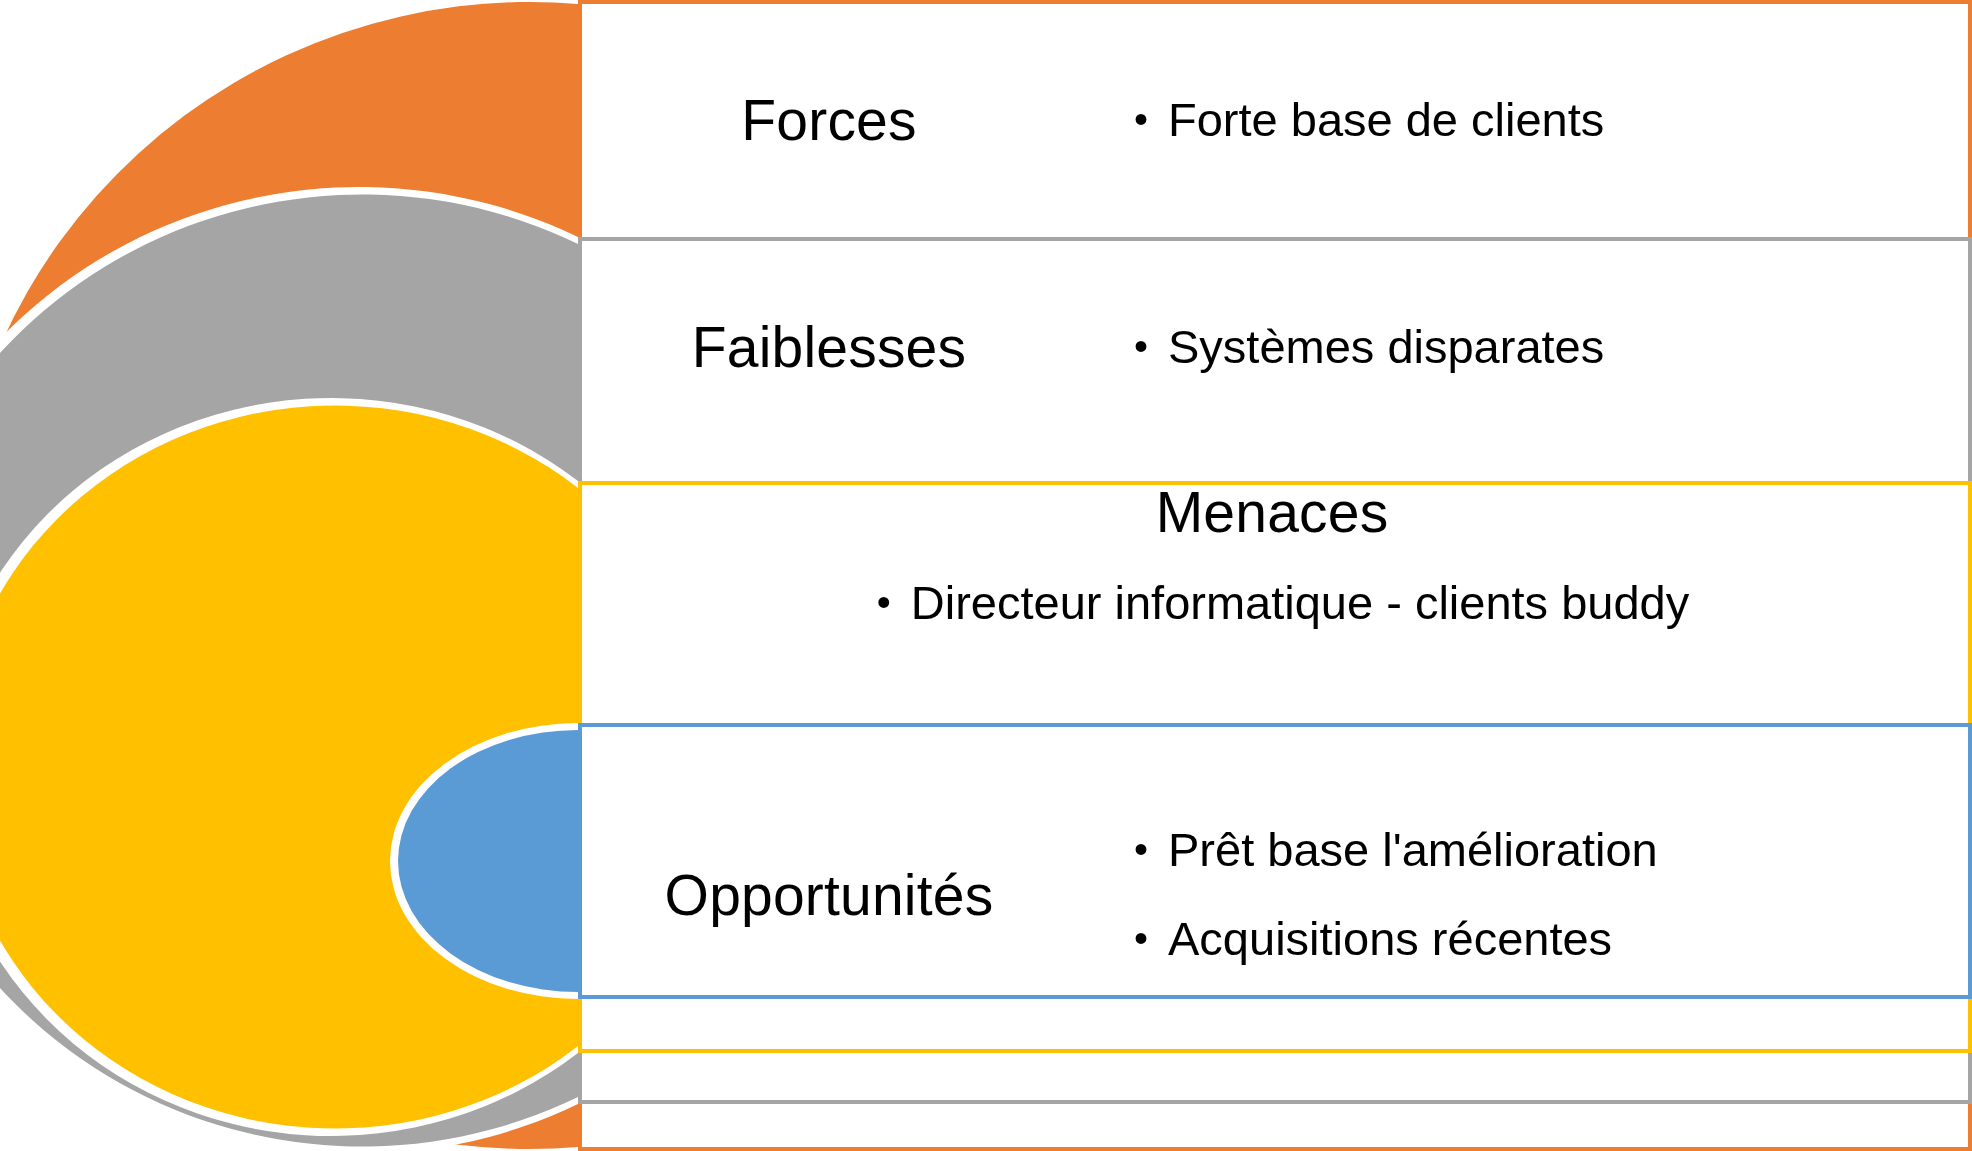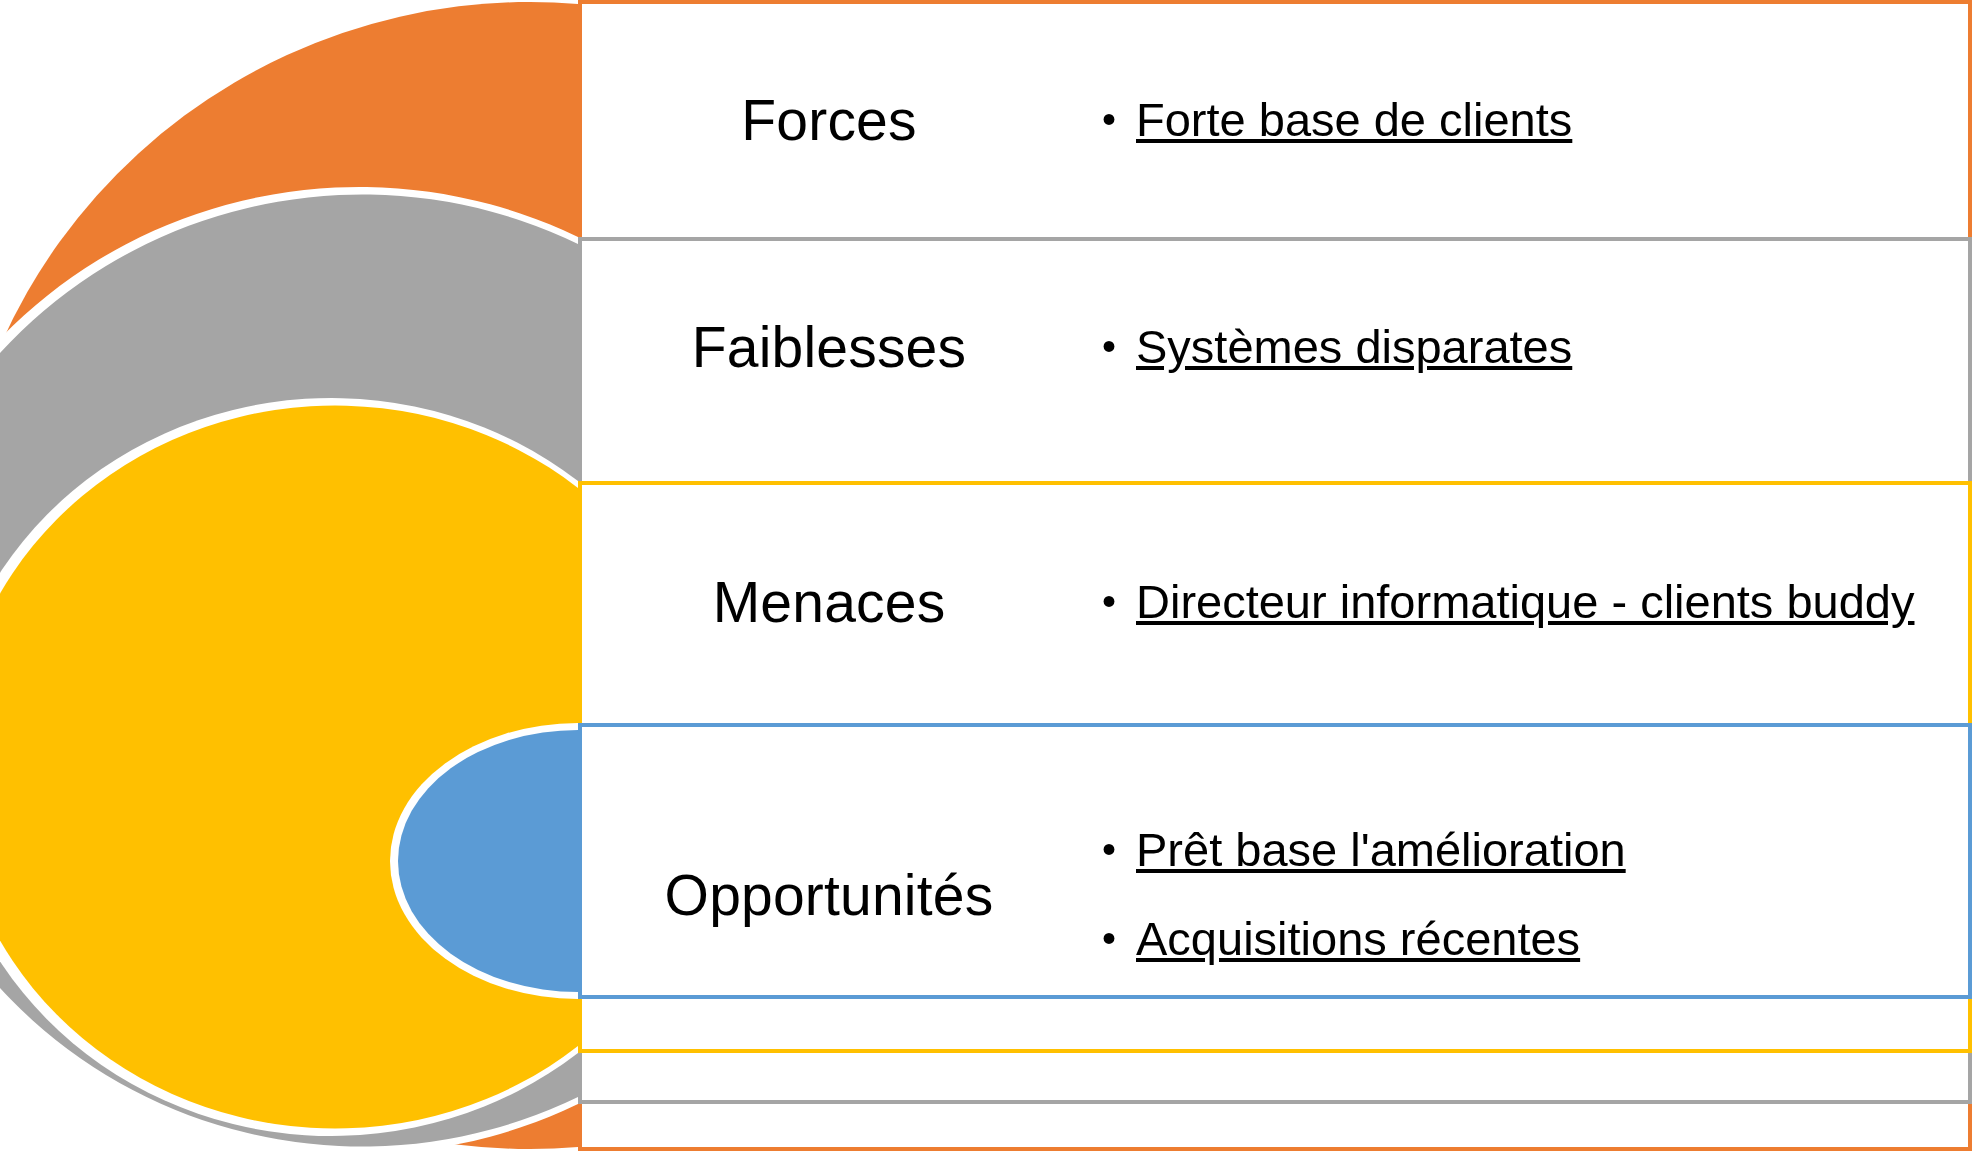--- a/index.html
+++ b/index.html
@@ -67,6 +67,7 @@
     display: flex;
     align-items: center;
     pointer-events: auto;
+    gap: 32px;
   }
   .row-strengths      { top: 4px;   height: 233px; }
   .row-weaknesses     { top: 237px; height: 220px; }

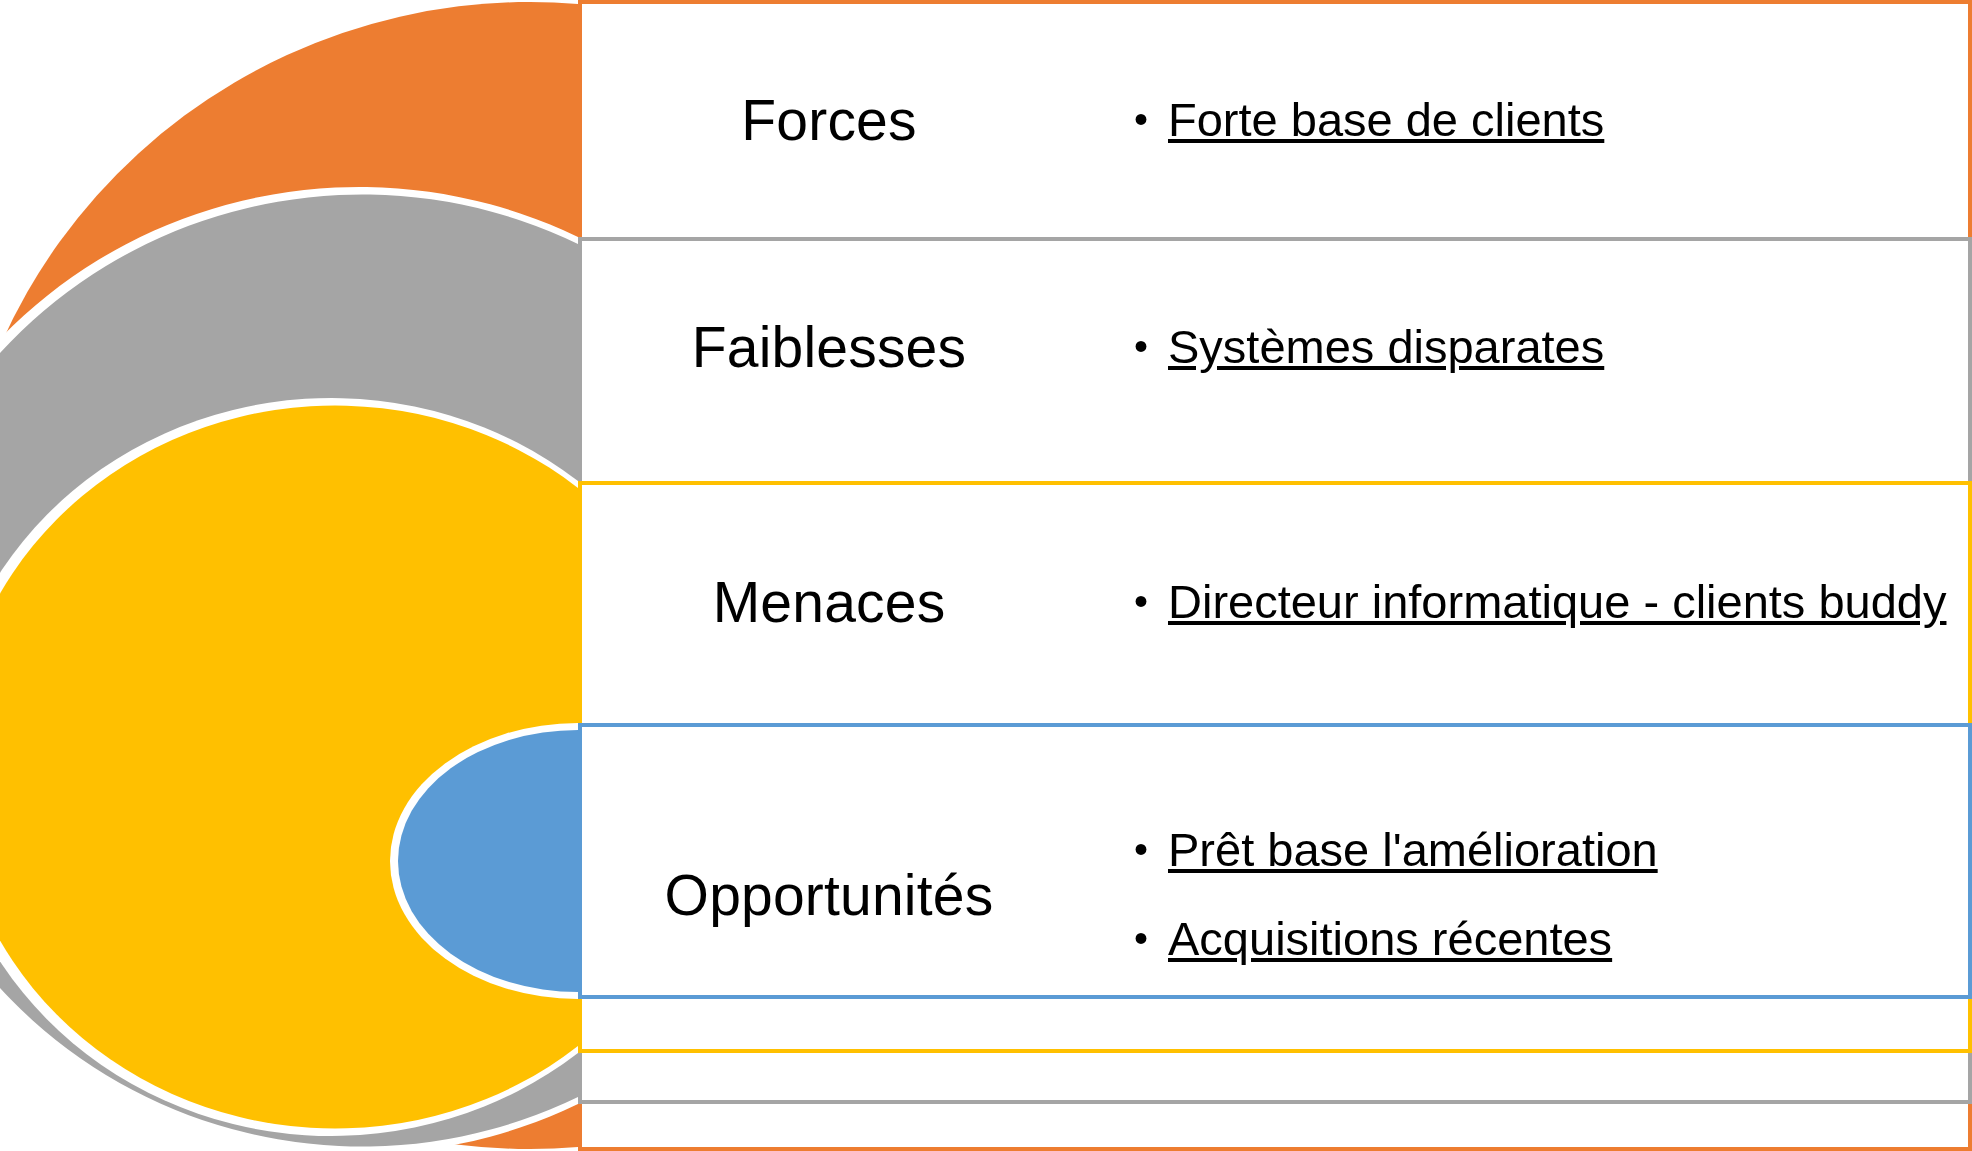--- a/index.html
+++ b/index.html
@@ -104,7 +104,7 @@
     line-height: 1.3;
     color: #000000;
   }
-  .point-text { flex: 1; text-decoration: underline; }
+  .point-text { flex: 1; }
 </style>
 </head>
 <body>

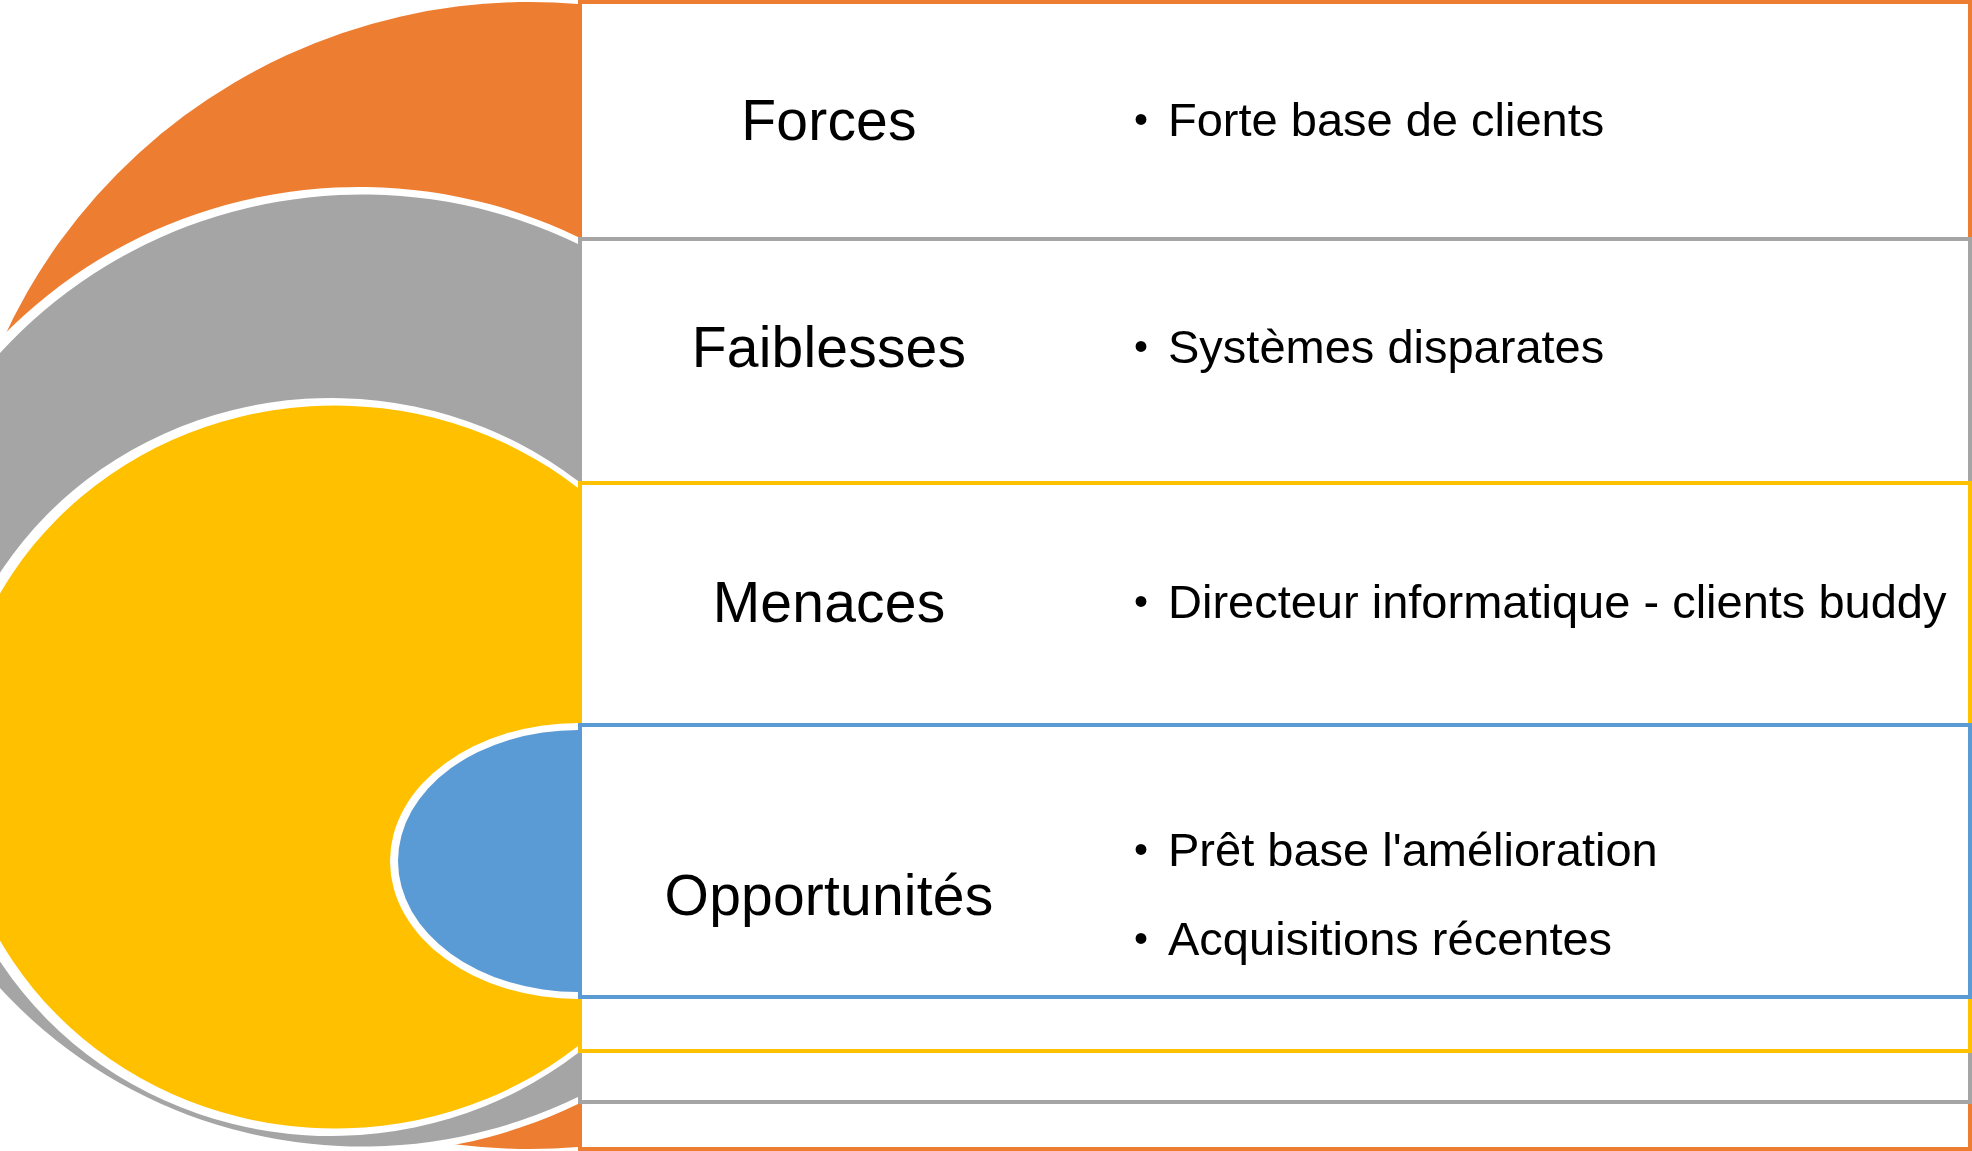--- a/index.html
+++ b/index.html
@@ -71,7 +71,7 @@
   }
   .row-strengths      { top: 4px;   height: 233px; }
   .row-weaknesses     { top: 237px; height: 220px; }
-  .row-threats        { top: 481px; height: 242px; }
+  .row-threats        { top: 481px; height: 242px; flex-direction: column; }
   .row-opportunities  { top: 723px; height: 344px; }
 
   .row-title {

